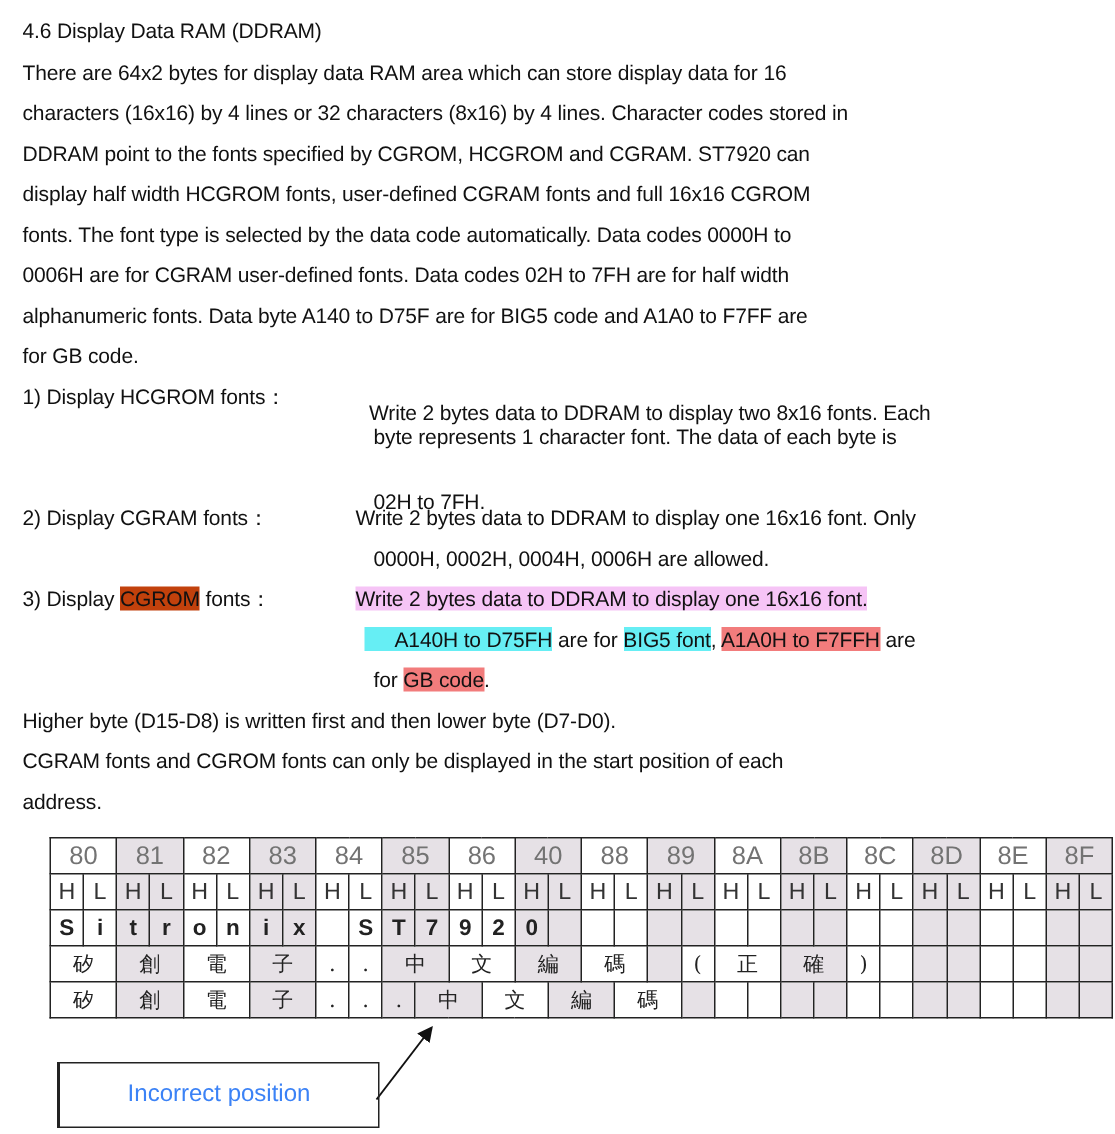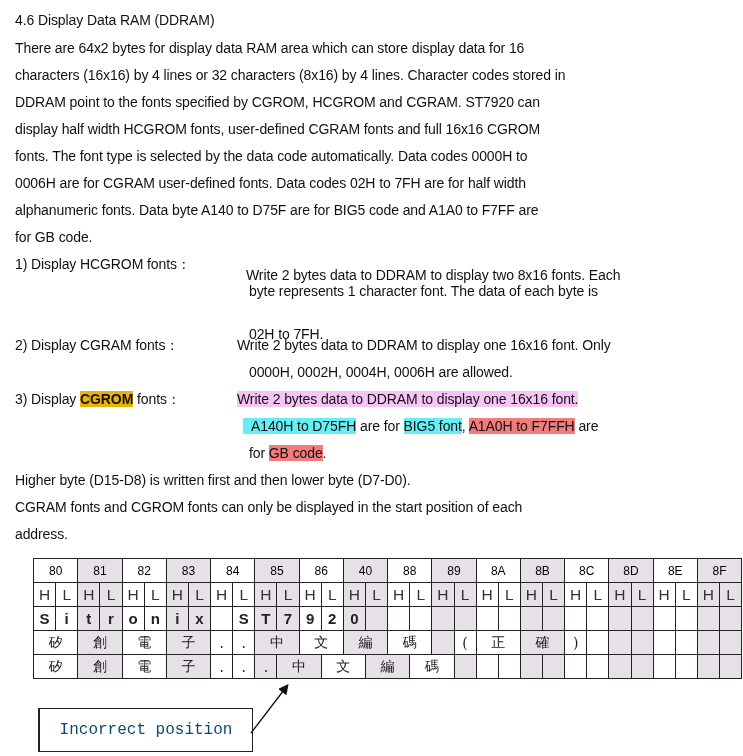--- a/index.html
+++ b/index.html
@@ -6,7 +6,7 @@
   body { width:743px; height:756px; position:relative; overflow:hidden;
          font-family:"Liberation Sans", sans-serif; color:#111; }
   .line { position:absolute; left:15px; font-size:14px; line-height:20px; white-space:nowrap; letter-spacing:-0.1px; }
-  .hl-green { background:#eab308;font-weight:bold; }
+  .hl-green { background:#c2410c; }
   .hl-pink { background:#f6c4f6; }
   .hl-cyan { background:#66eef4; }
   .hl-red { background:#f27c7c; }

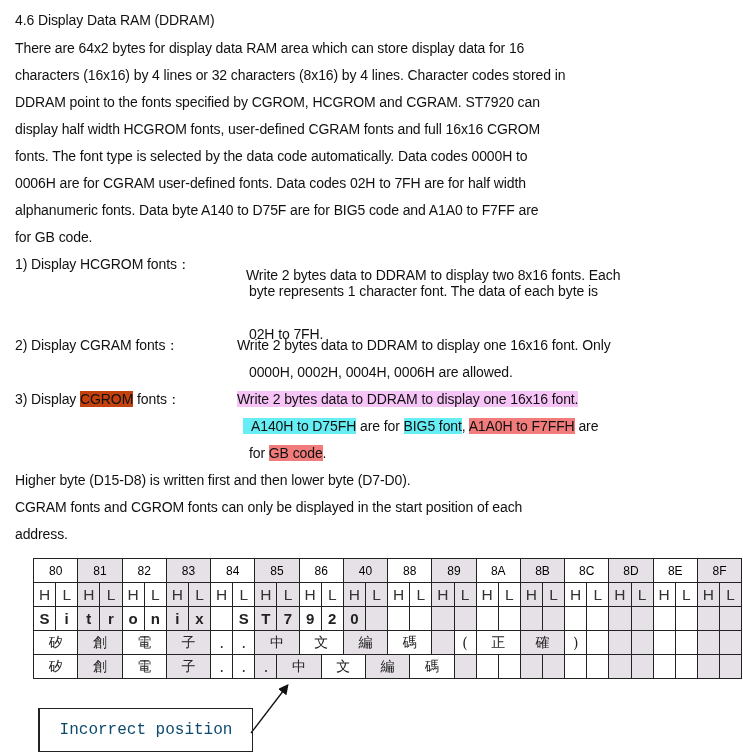--- a/index.html
+++ b/index.html
@@ -50,7 +50,7 @@
   <span class="hl-pink">Write 2 bytes data to DDRAM to display one 16x16 font.</span>
 </div>
 <div class="line" style="top:416px; left:243px">
-  <span class="hl-cyan" style="padding-left:8px">A140H to D75FH</span><span> are for </span><span class="hl-cyan">BIG5 font</span><span>, </span><span class="hl-red">A1A0H to F7FFH</span><span> are</span>
+  <span class="hl-cyan" style="padding-left:20px">A140H to D75FH</span><span> are for </span><span class="hl-cyan">BIG5 font</span><span>, </span><span class="hl-red">A1A0H to F7FFH</span><span> are</span>
 </div>
 <div class="line" style="top:443px; left:249px">
   <span>for </span><span class="hl-red">GB code</span><span>.</span>

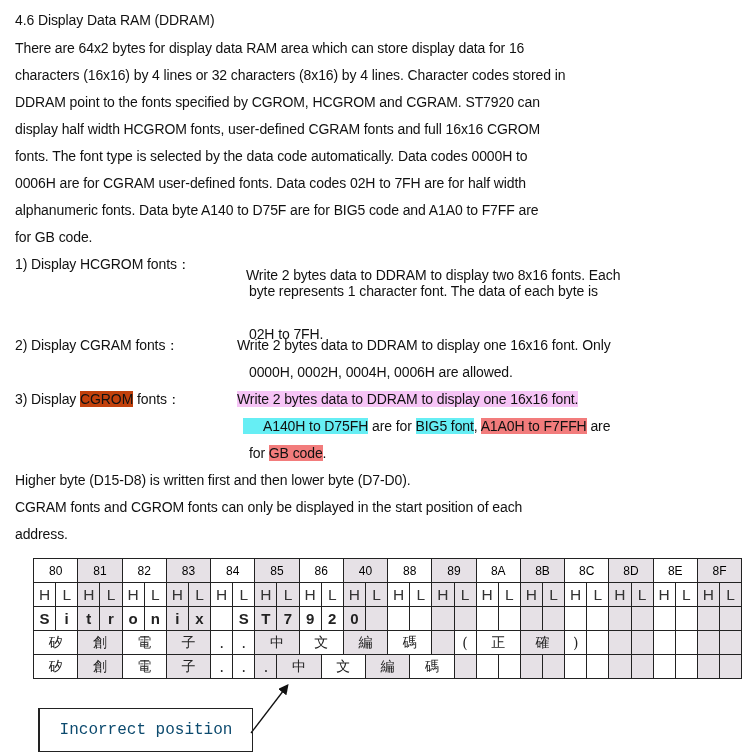--- a/index.html
+++ b/index.html
@@ -13,7 +13,7 @@
   table.dd { position:absolute; left:33px; top:558px; border-collapse:collapse; table-layout:fixed; width:708px; }
   table.dd td { border:1.6px solid #222; height:23px; padding:0; text-align:center; font-size:15px; color:#222; overflow:hidden; white-space:nowrap; }
   table.dd td.g { background:#e6e1e6; }
-  table.dd tr.hdr td { font-size:12px; color:#000000; }
+  table.dd tr.hdr td { font-size:17px; color:#737373; }
   table.dd tr.hl td { font-size:15.5px; color:#333; }
   table.dd tr.ascii td { font-weight:bold; font-size:15px; }
   table.dd tr.cjk td { font-family:"DejaVu Serif", serif; font-size:14px; }

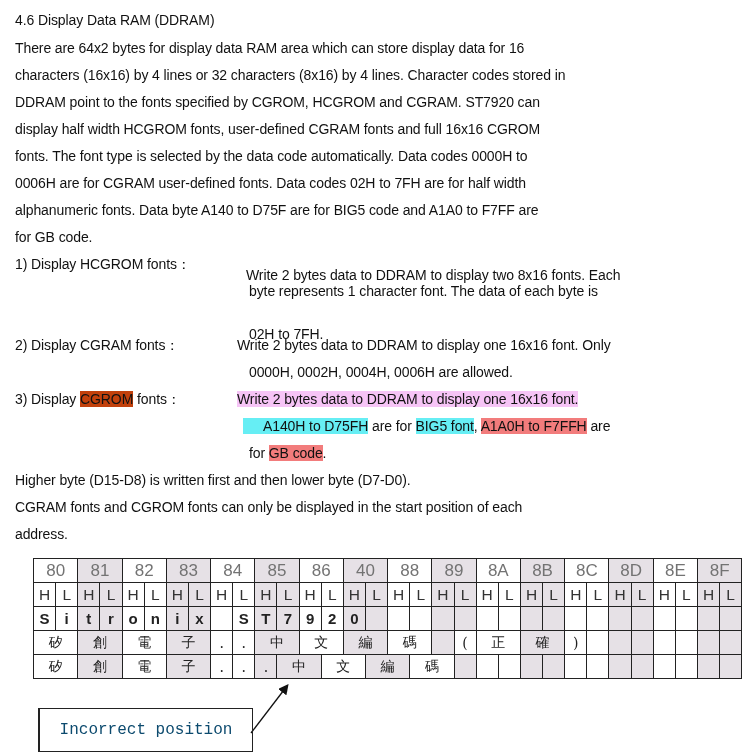--- a/index.html
+++ b/index.html
@@ -18,7 +18,7 @@
   table.dd tr.ascii td { font-weight:bold; font-size:15px; }
   table.dd tr.cjk td { font-family:"DejaVu Serif", serif; font-size:14px; }
   .callout { position:absolute; left:38px; top:708px; width:212px; height:42px; border:1px solid #222; border-left:2px solid #222;
-             font-family:Liberation Mono, monospace; font-size:16px; text-align:center; line-height:42px; color:#0c4a6e; }
+             font-family:Liberation Sans, sans-serif; font-size:16px; text-align:center; line-height:42px; color:#3b82f6; }
   svg.arrow { position:absolute; left:0; top:0; }
 </style>
 </head>

